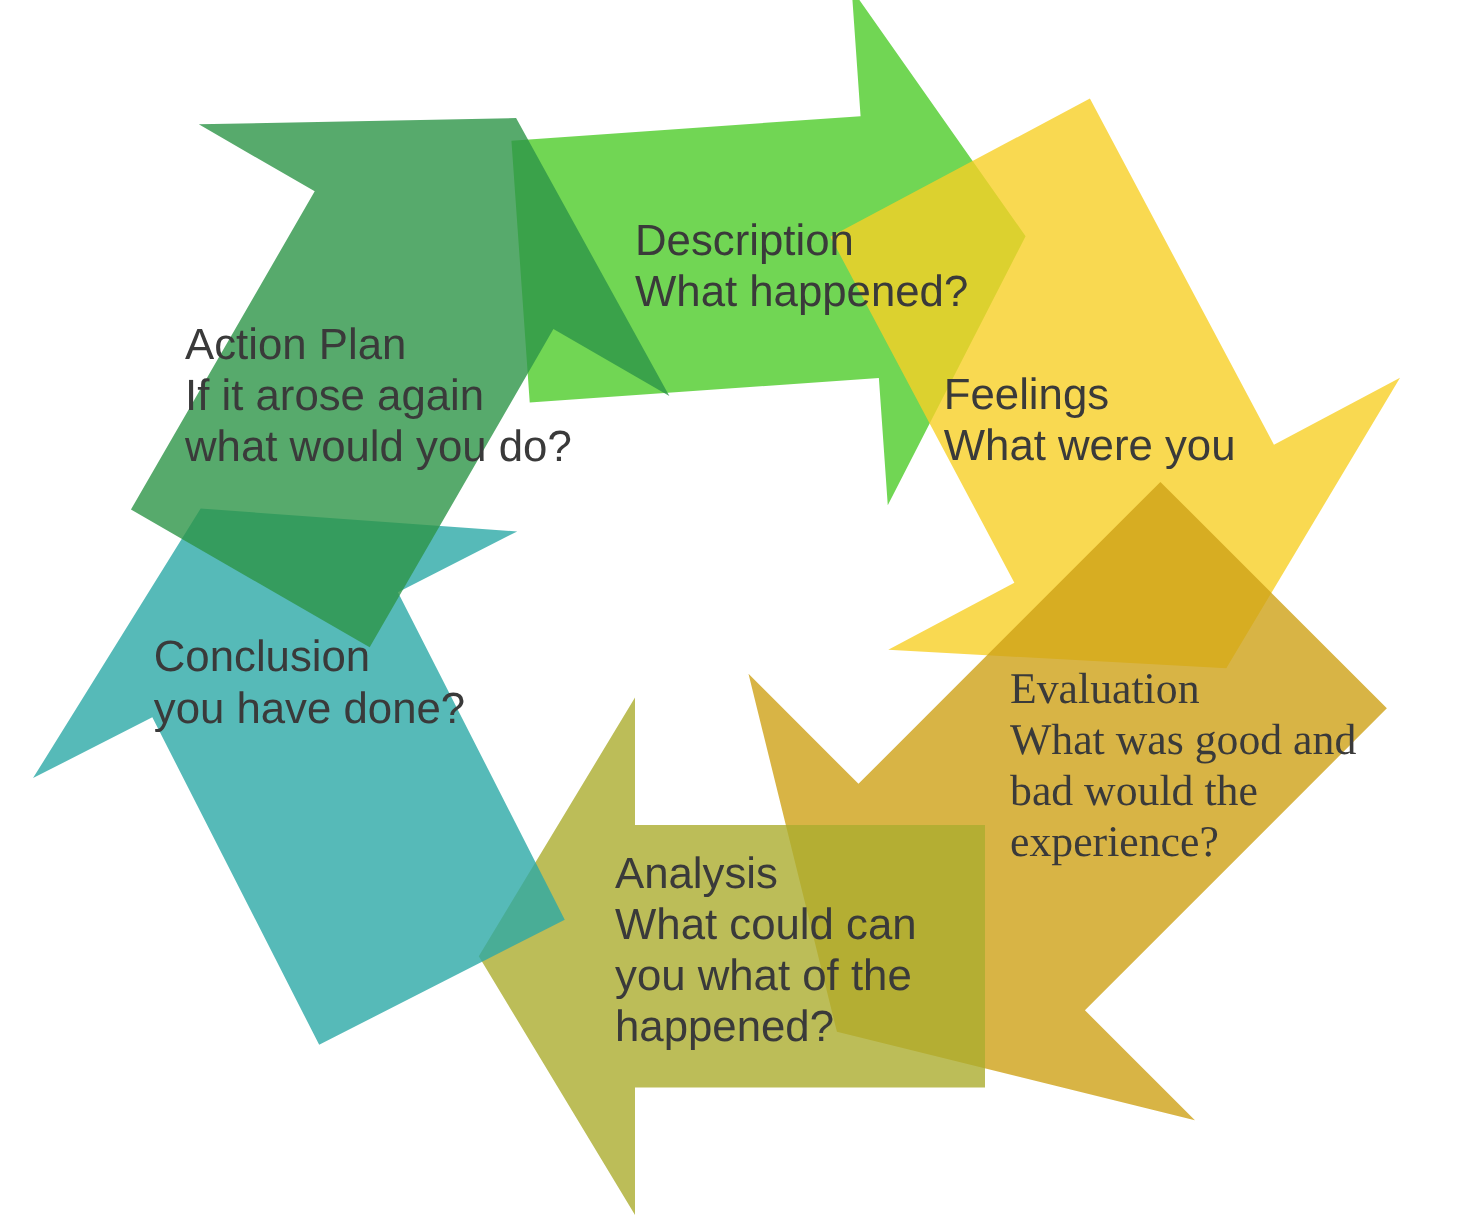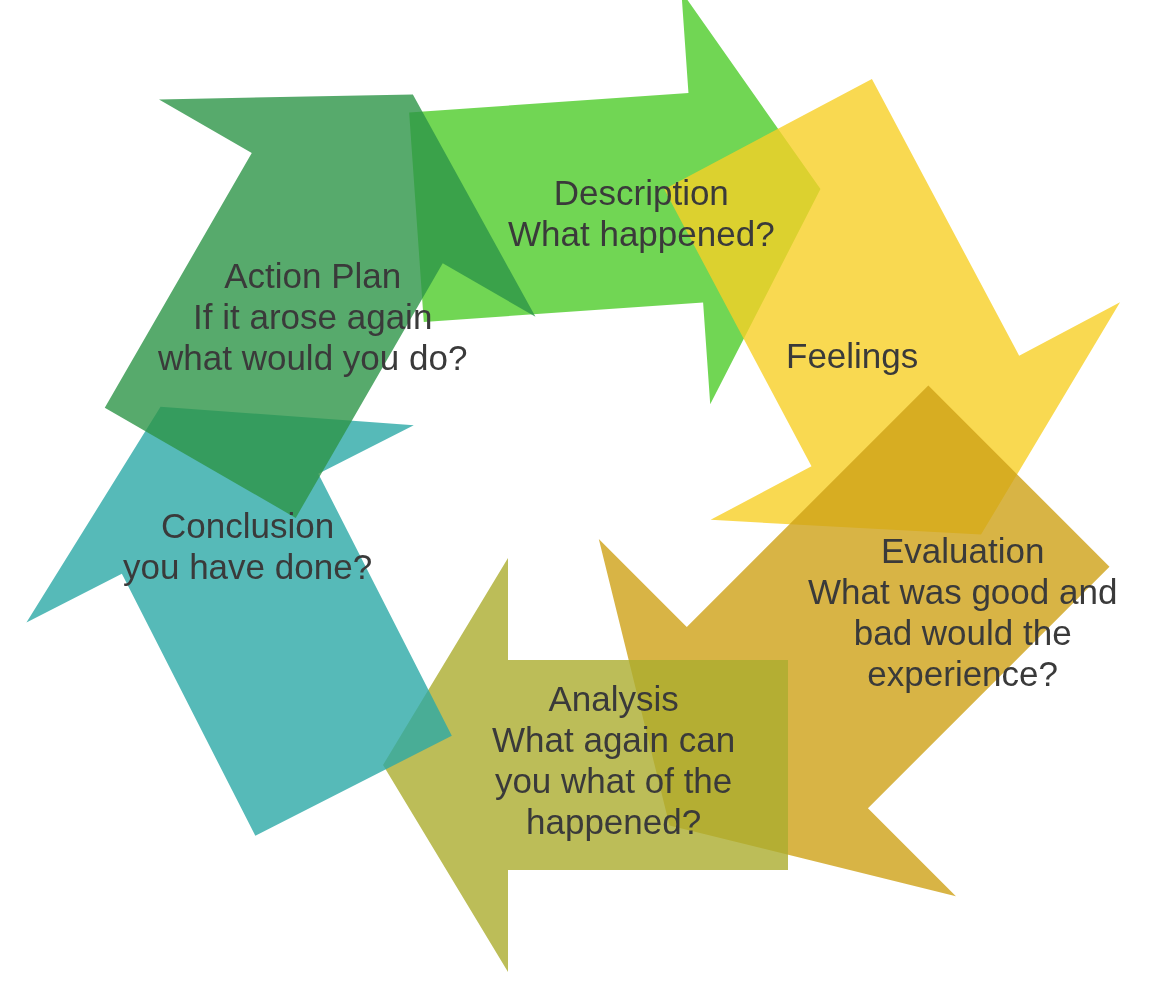--- a/index.html
+++ b/index.html
@@ -29,7 +29,6 @@
     width: 1172px;
     height: 985px;
     pointer-events: none;
-    text-align: center;
   }
   .stage-text {
     position: absolute;

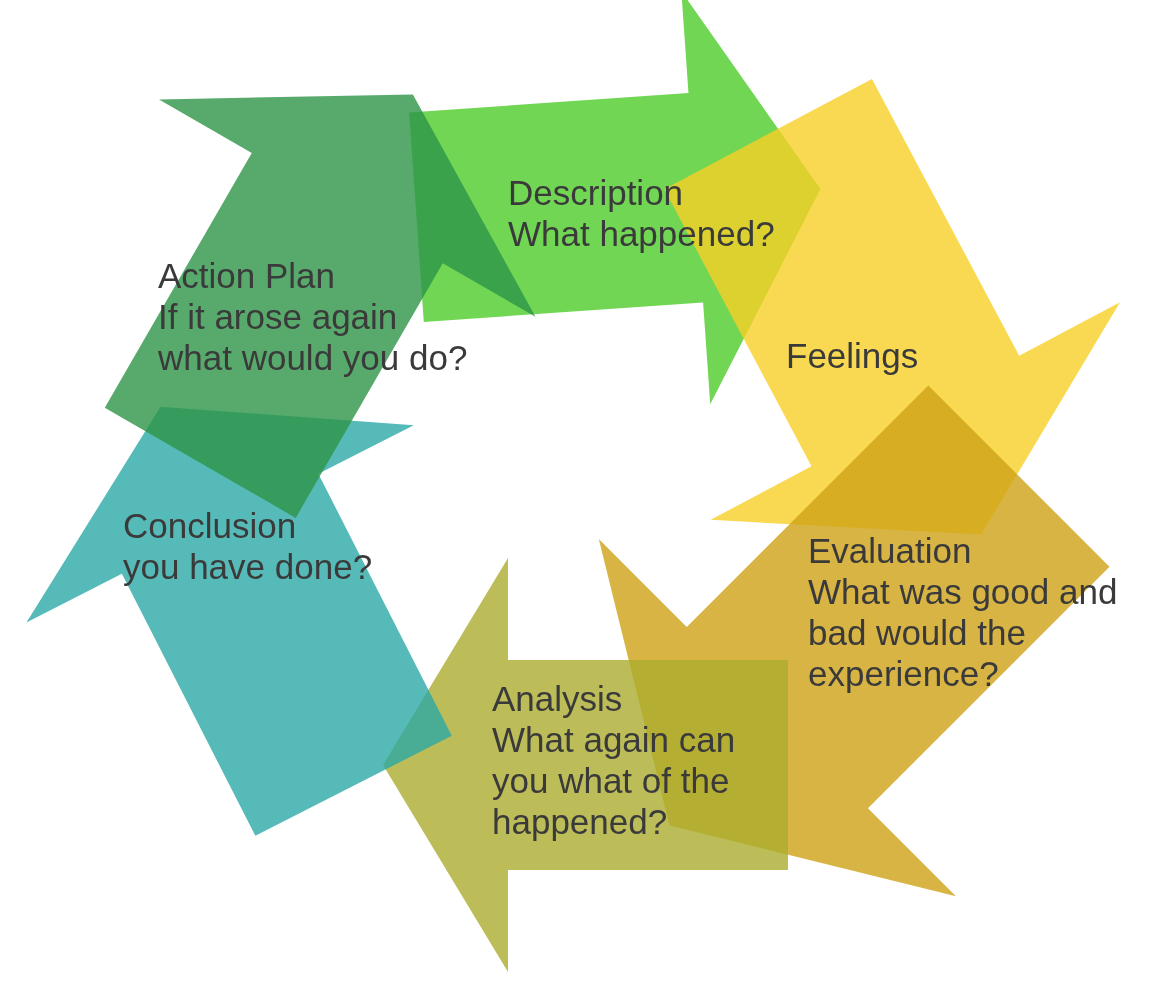--- a/index.html
+++ b/index.html
@@ -89,7 +89,7 @@
         <div class="stage-title">Conclusion</div>
         <div class="stage-line">you have done?</div>
       </div>
-      <div class="stage-text" style="left: 158px; top: 255px;">
+      <div class="stage-text" style="left: 148px; top: 255px;">
         <div class="stage-title">Action Plan</div>
         <div class="stage-line">If it arose again</div>
         <div class="stage-line">what would you do?</div>

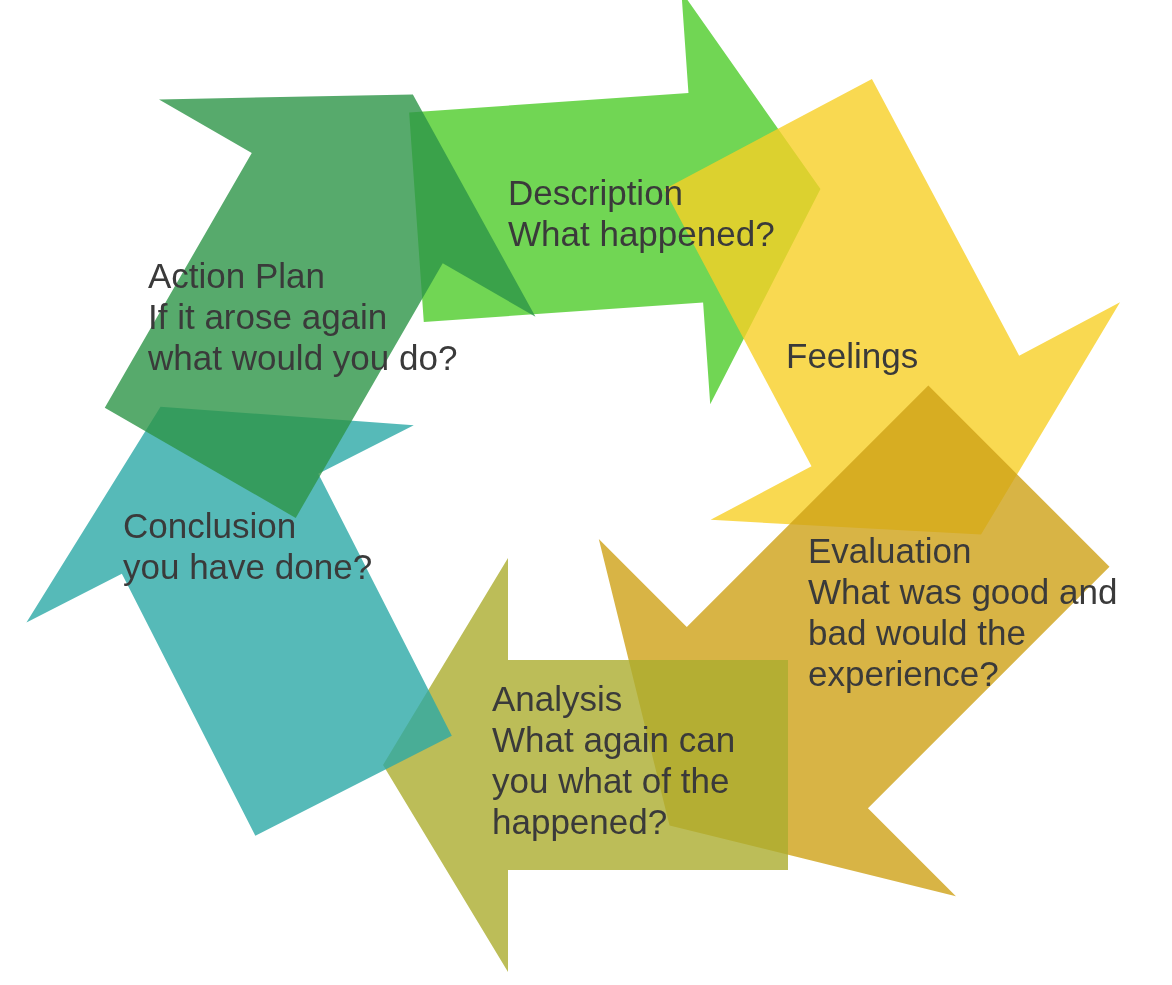--- a/index.html
+++ b/index.html
@@ -70,7 +70,7 @@
         <div class="stage-title">Description</div>
         <div class="stage-line">What happened?</div>
       </div>
-      <div class="stage-text" style="left: 786px; top: 295px; margin-top: 40px;">
+      <div class="stage-text" style="left: 755px; top: 295px;">
         <div class="stage-title">Feelings</div>
       </div>
       <div class="stage-text" style="left: 808px; top: 530px;">

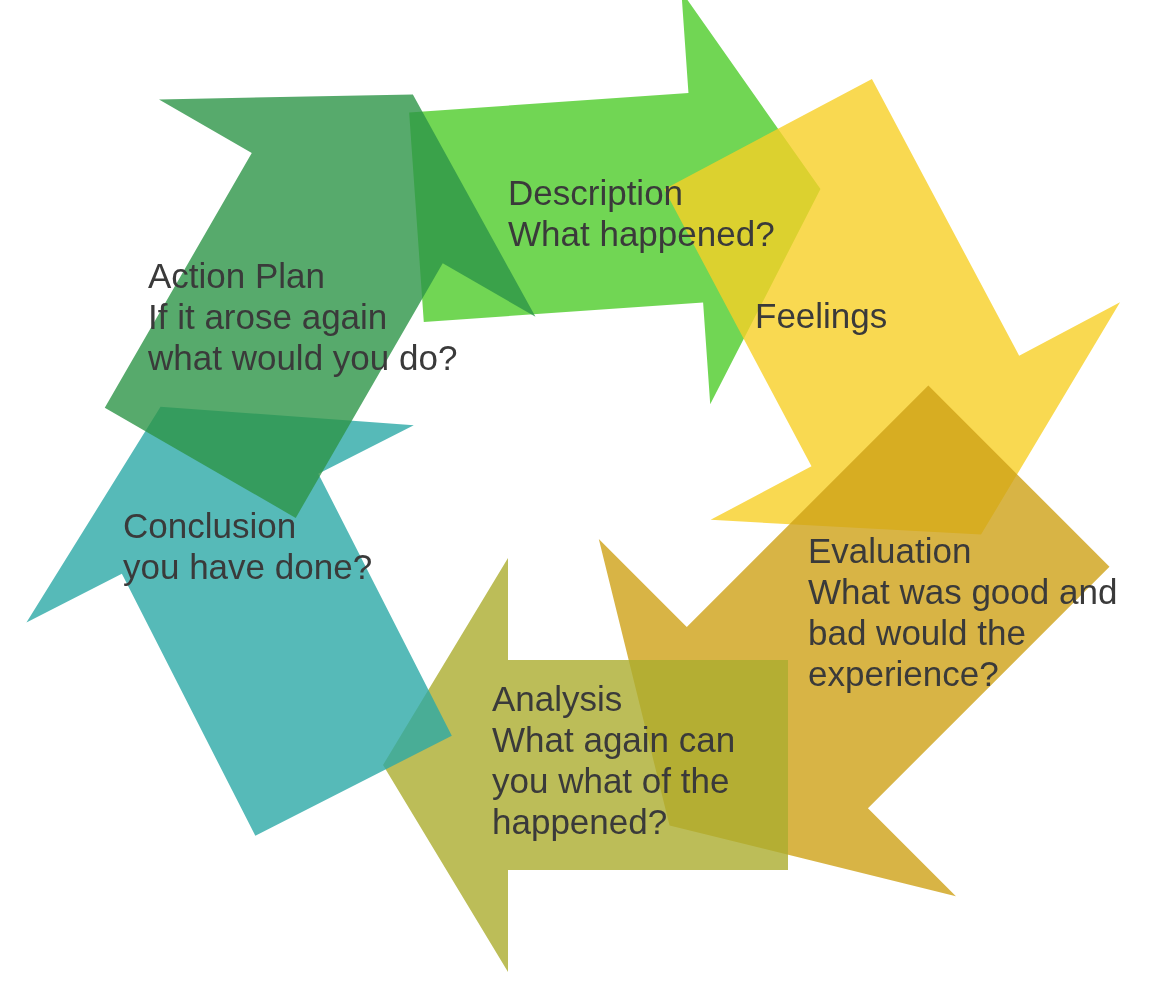--- a/index.html
+++ b/index.html
@@ -72,6 +72,7 @@
       </div>
       <div class="stage-text" style="left: 755px; top: 295px;">
         <div class="stage-title">Feelings</div>
+        <div class="stage-line">What were you</div>
       </div>
       <div class="stage-text" style="left: 808px; top: 530px;">
         <div class="stage-title">Evaluation</div>

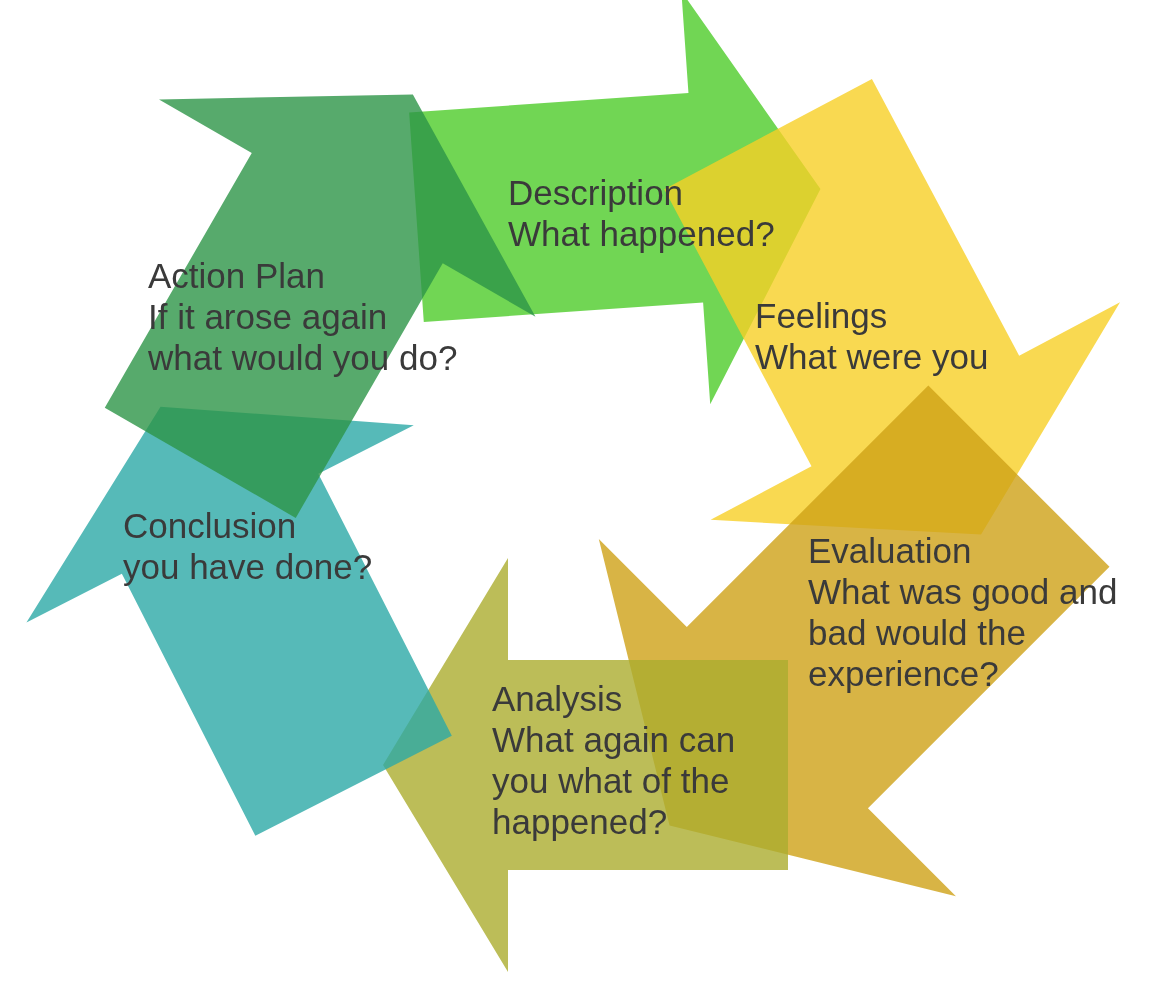--- a/index.html
+++ b/index.html
@@ -74,7 +74,7 @@
         <div class="stage-title">Feelings</div>
         <div class="stage-line">What were you</div>
       </div>
-      <div class="stage-text" style="left: 808px; top: 530px;">
+      <div class="stage-text" style="left: 808px; top: 530px; font-family: Liberation Serif, serif;">
         <div class="stage-title">Evaluation</div>
         <div class="stage-line">What was good and</div>
         <div class="stage-line">bad would the</div>

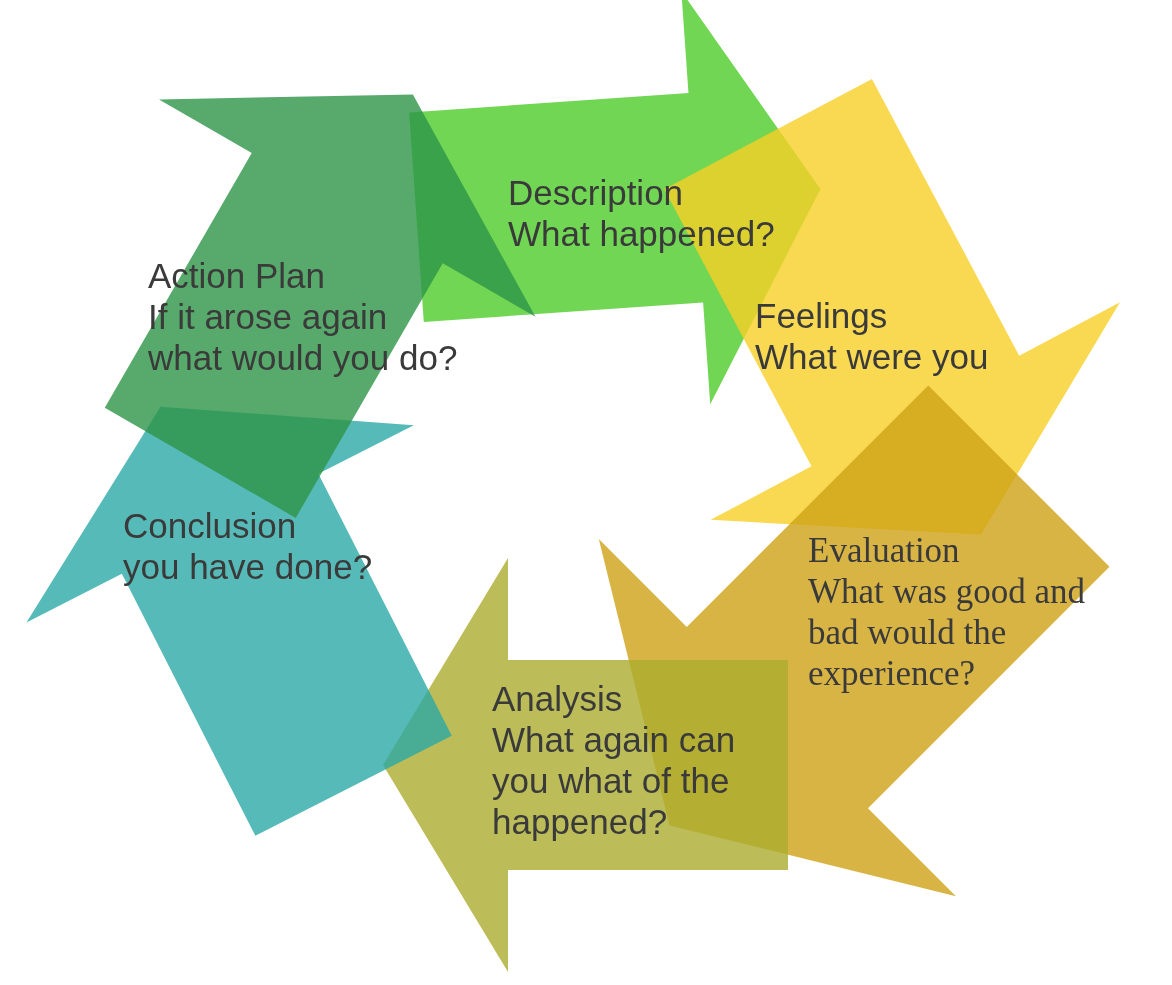--- a/index.html
+++ b/index.html
@@ -82,7 +82,7 @@
       </div>
       <div class="stage-text" style="left: 492px; top: 678px;">
         <div class="stage-title">Analysis</div>
-        <div class="stage-line">What again can</div>
+        <div class="stage-line">What could can</div>
         <div class="stage-line">you what of the</div>
         <div class="stage-line">happened?</div>
       </div>

